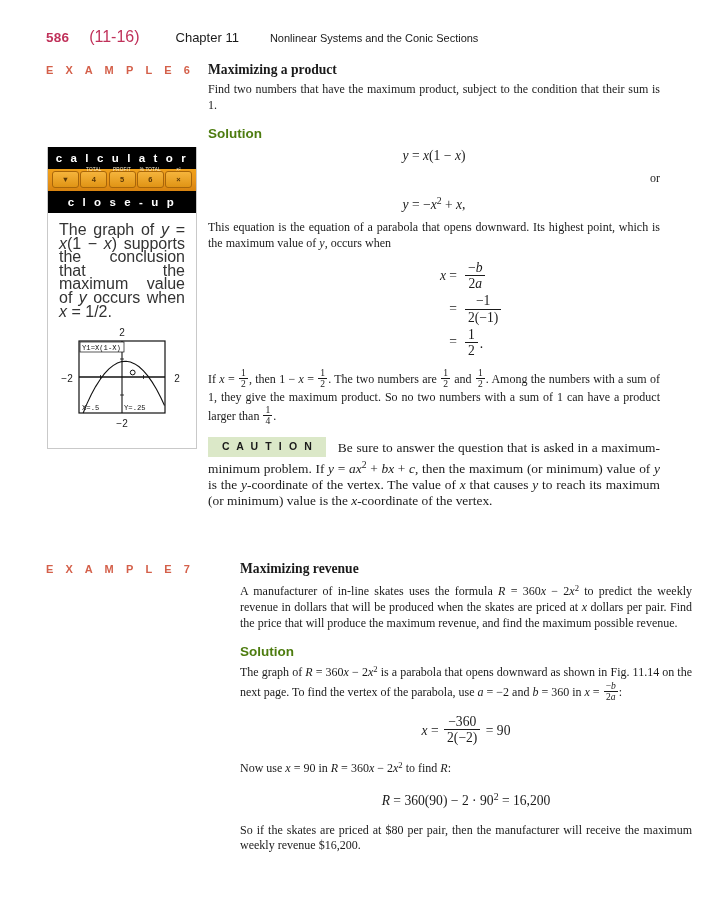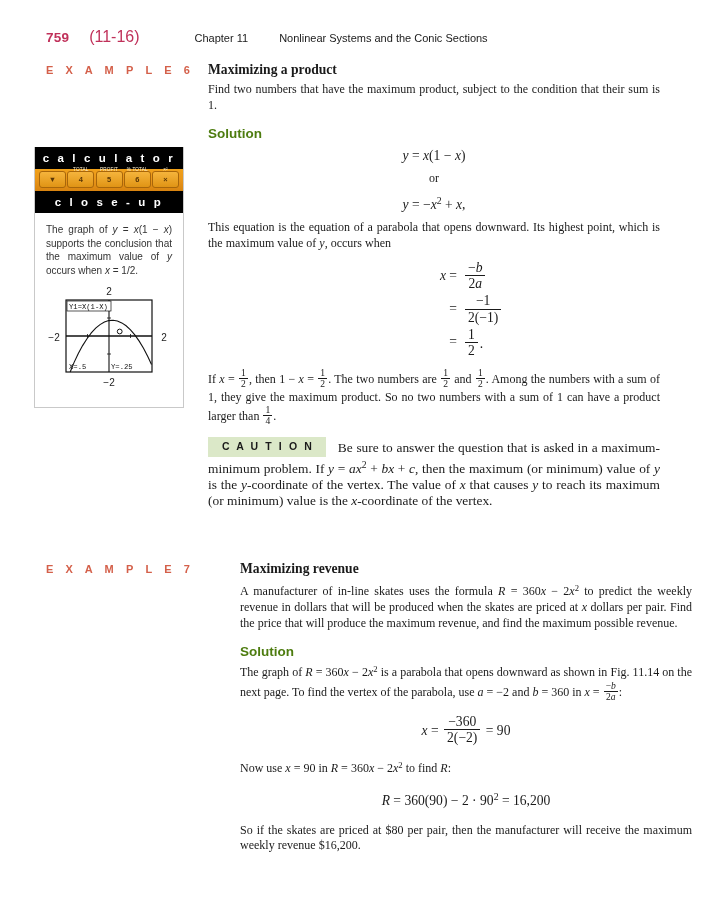--- a/index.html
+++ b/index.html
@@ -256,7 +256,7 @@
 <div class="page">
 
   <div class="runhead">
-    <span class="pgnum">759</span><span class="sect">(11-16)</span><span class="chap">Chapter 11</span><span class="chaptitle">Nonlinear Systems and the Conic Sections</span>
+    <span class="pgnum">586</span><span class="sect">(11-16)</span><span class="chap">Chapter 11</span><span class="chaptitle">Nonlinear Systems and the Conic Sections</span>
   </div>
 
   <div class="exlabel" style="top:64px;">E X A M P L E   6</div>

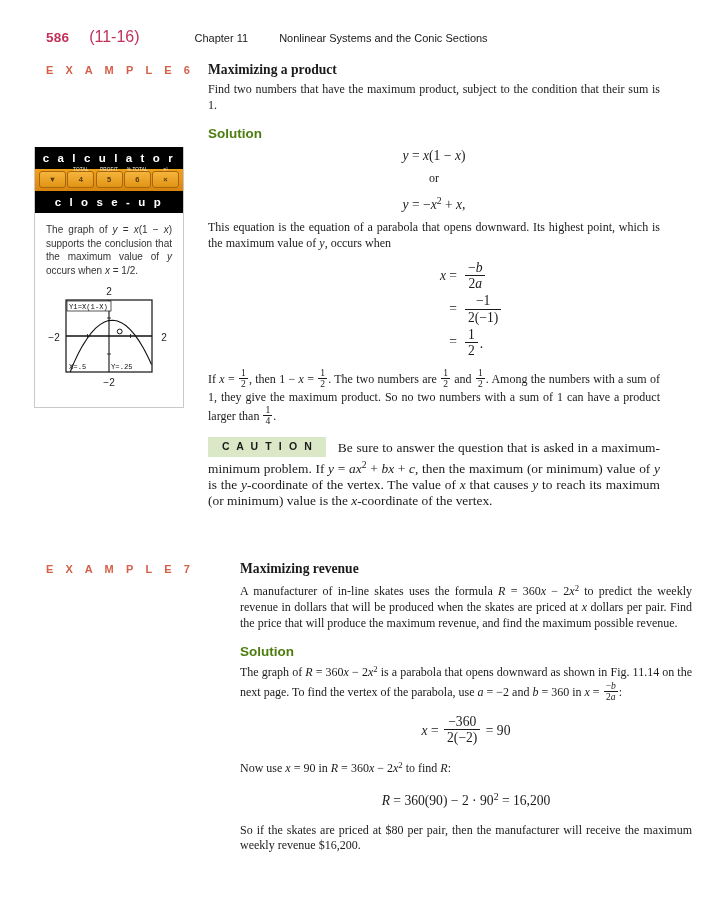--- a/index.html
+++ b/index.html
@@ -45,9 +45,9 @@
   }
   .runhead .chap {
     font-family: "Liberation Sans", "DejaVu Sans", sans-serif;
-    font-size: 11px;
+    font-size: 13px;
     color: #1a1a1a;
-    margin-left: 55px;
+    margin-left: 36px;
   }
   .runhead .chaptitle {
     font-family: "Liberation Sans", "DejaVu Sans", sans-serif;

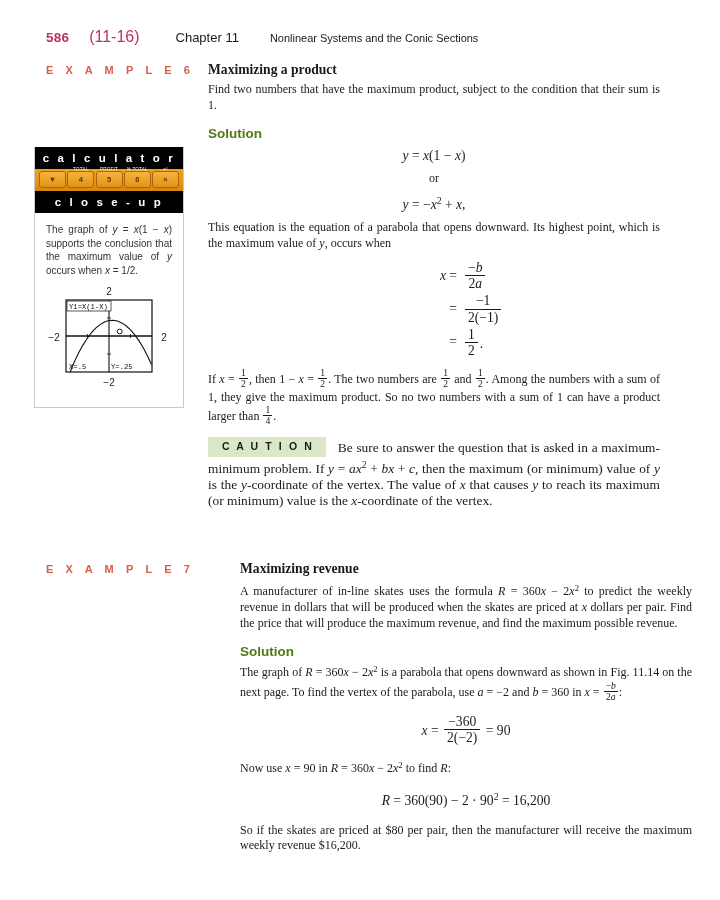--- a/index.html
+++ b/index.html
@@ -177,7 +177,7 @@
   
   .calcbox {
     position: absolute;
-    left: 34px;
+    left: 47px;
     top: 147px;
     width: 150px;
     border: 1px solid #c9c9c9;

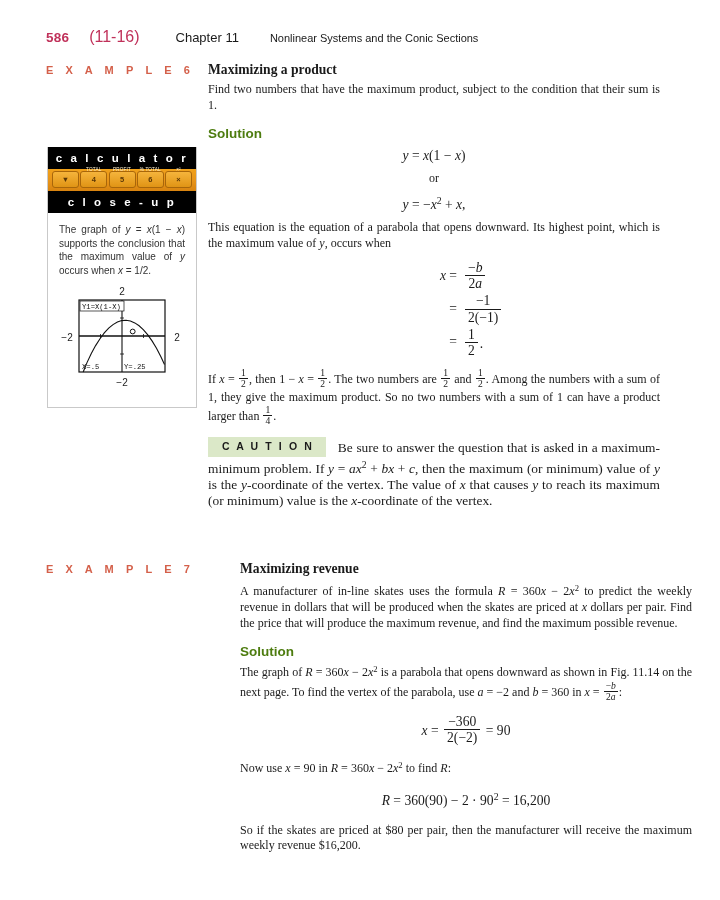--- a/index.html
+++ b/index.html
@@ -94,7 +94,7 @@
     text-align: justify;
     text-justify: inter-word;
   }
-  p.body.nojust { text-align: center; }
+  p.body.nojust { text-align: right; }
 
   .eq {
     text-align: center;

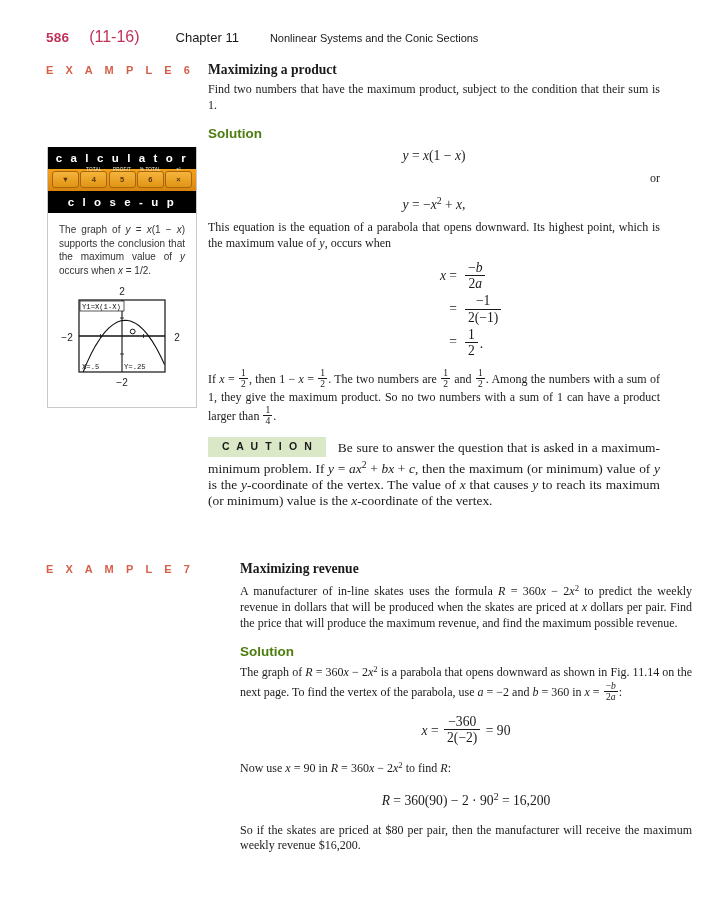--- a/index.html
+++ b/index.html
@@ -237,7 +237,7 @@
   }
   .calc-caption {
     font-family: "Liberation Sans", "DejaVu Sans", sans-serif;
-    font-size: 10px;
+    font-size: 16px;
     line-height: 13.6px;
     color: #333;
     padding: 10px 11px 4px 11px;

